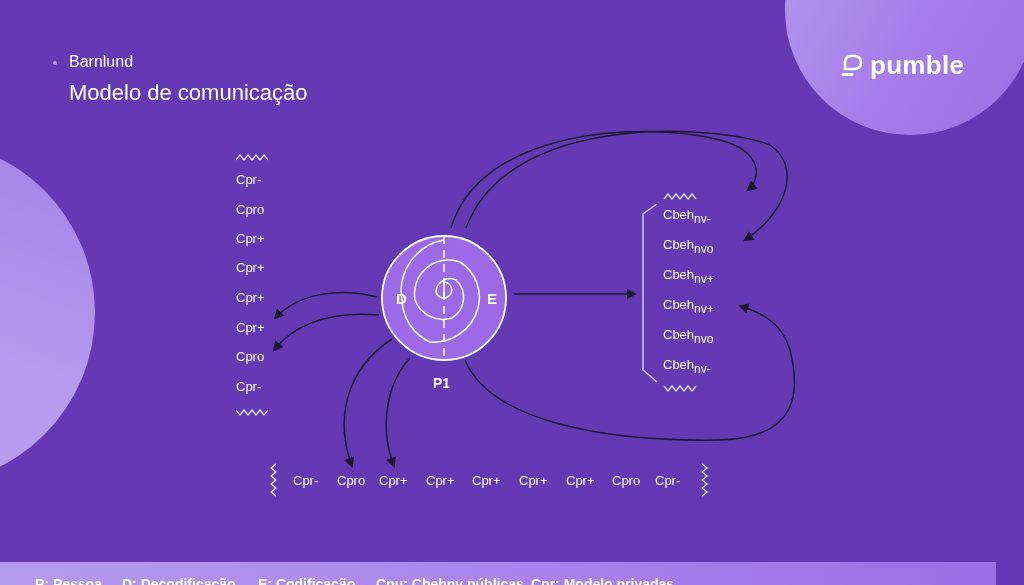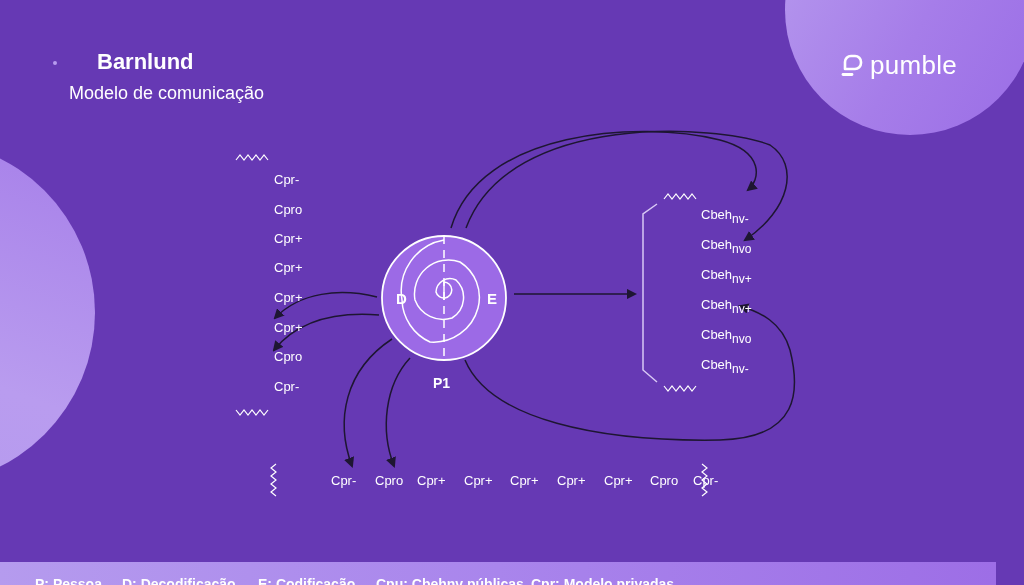--- a/index.html
+++ b/index.html
@@ -8,7 +8,7 @@
   .bg-circle-left{position:absolute;left:-250px;top:140px;width:345px;height:345px;border-radius:50%;background:linear-gradient(200deg,#a67fe9 0%,#b99cef 60%,#b49aee 100%);}
   .title-block{position:absolute;left:53px;top:48px;}
   .title-dot{position:absolute;left:0;top:13px;width:4px;height:4px;border-radius:50%;background:#b79bee;}
-  .title-main{position:absolute;left:16px;top:0;font-size:22px;font-weight:bold;white-space:nowrap;line-height:28px;margin-left:28px;}
+  .title-main{position:absolute;left:16px;top:0;font-size:16px;font-weight:normal;white-space:nowrap;line-height:28px;}
   .title-sub{position:absolute;left:16px;top:31px;font-size:18px;white-space:nowrap;line-height:28px;}
   .logo{position:absolute;left:840px;top:51px;display:flex;align-items:center;}
   .logo-text{font-size:26px;font-weight:normal;letter-spacing:0.3px;margin-left:6px;line-height:28px;}

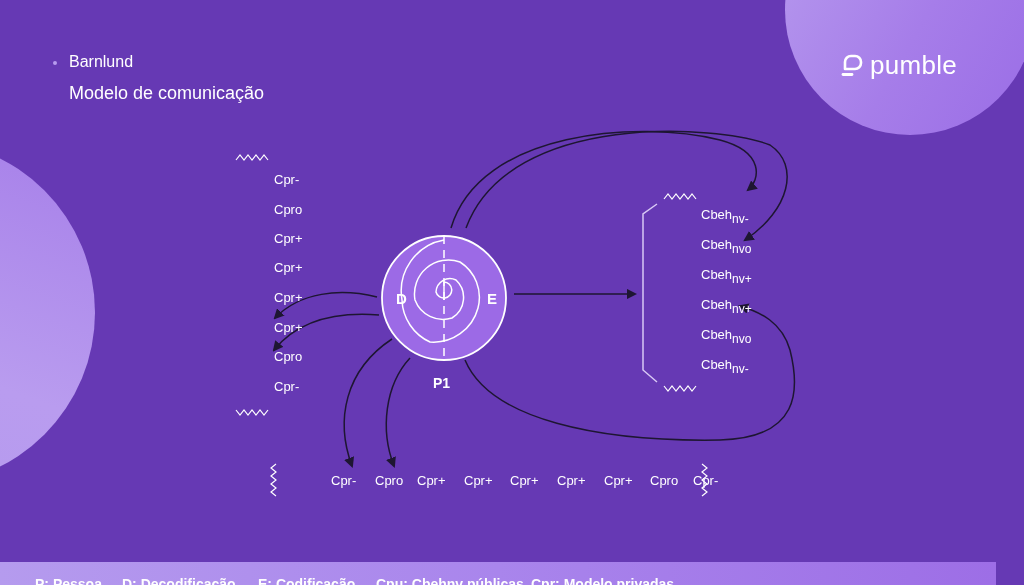--- a/index.html
+++ b/index.html
@@ -11,7 +11,7 @@
   .title-main{position:absolute;left:16px;top:0;font-size:16px;font-weight:normal;white-space:nowrap;line-height:28px;}
   .title-sub{position:absolute;left:16px;top:31px;font-size:18px;white-space:nowrap;line-height:28px;}
   .logo{position:absolute;left:840px;top:51px;display:flex;align-items:center;}
-  .logo-text{font-size:26px;font-weight:normal;letter-spacing:0.3px;margin-left:6px;line-height:28px;}
+  .logo-text{font-size:26px;font-weight:bold;letter-spacing:0.3px;margin-left:6px;line-height:28px;}
   svg.diagram{position:absolute;left:0;top:0;}
   .lbl{position:absolute;font-size:13px;white-space:nowrap;line-height:16px;margin-left:38px;}
   .lbl sub{font-size:12px;vertical-align:-4px;line-height:0;}

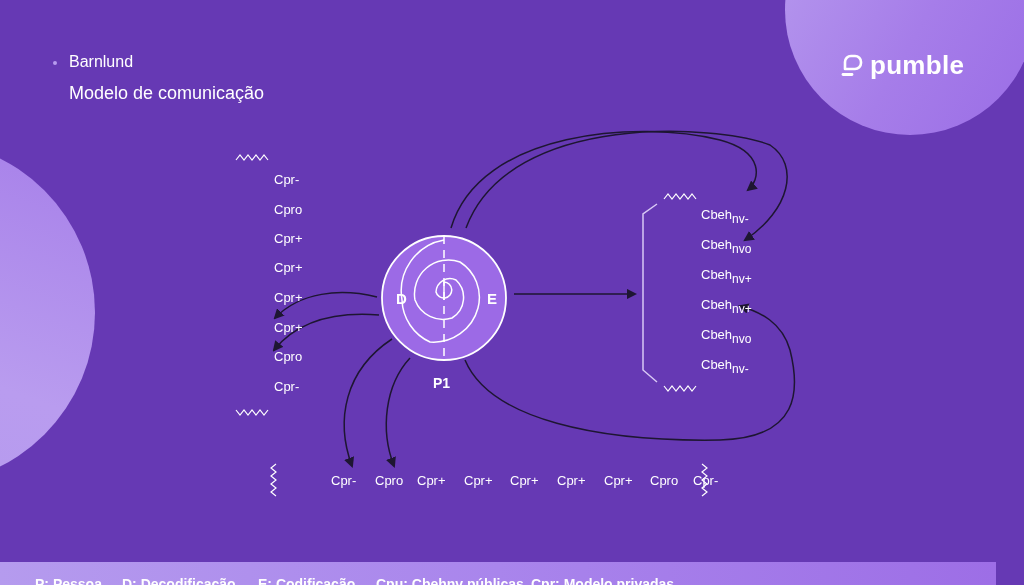--- a/index.html
+++ b/index.html
@@ -9,7 +9,7 @@
   .title-block{position:absolute;left:53px;top:48px;}
   .title-dot{position:absolute;left:0;top:13px;width:4px;height:4px;border-radius:50%;background:#b79bee;}
   .title-main{position:absolute;left:16px;top:0;font-size:16px;font-weight:normal;white-space:nowrap;line-height:28px;}
-  .title-sub{position:absolute;left:16px;top:31px;font-size:18px;white-space:nowrap;line-height:28px;}
+  .title-sub{position:absolute;left:16px;top:31px;font-size:22px;white-space:nowrap;line-height:28px;}
   .logo{position:absolute;left:840px;top:51px;display:flex;align-items:center;}
   .logo-text{font-size:26px;font-weight:bold;letter-spacing:0.3px;margin-left:6px;line-height:28px;}
   svg.diagram{position:absolute;left:0;top:0;}

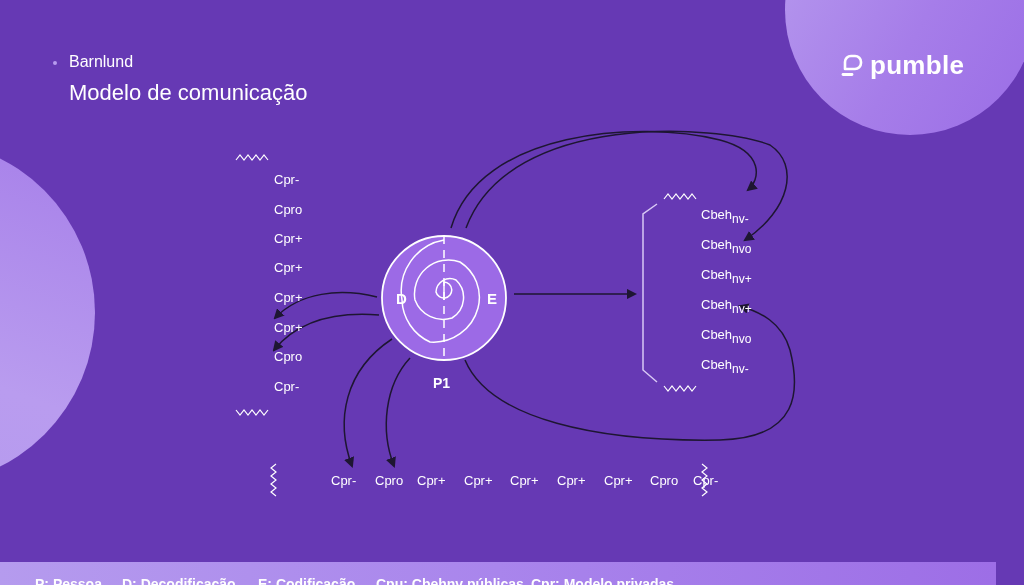--- a/index.html
+++ b/index.html
@@ -13,7 +13,7 @@
   .logo{position:absolute;left:840px;top:51px;display:flex;align-items:center;}
   .logo-text{font-size:26px;font-weight:bold;letter-spacing:0.3px;margin-left:6px;line-height:28px;}
   svg.diagram{position:absolute;left:0;top:0;}
-  .lbl{position:absolute;font-size:13px;white-space:nowrap;line-height:16px;margin-left:38px;}
+  .lbl{position:absolute;font-size:13px;white-space:nowrap;line-height:16px;}
   .lbl sub{font-size:12px;vertical-align:-4px;line-height:0;}
   .legend{position:absolute;left:0;top:562px;width:996px;height:44px;background:linear-gradient(90deg,#b59bee 0%,#a985ec 50%,#9d6ee6 100%);display:flex;align-items:center;}
   .legend-item{font-size:14px;font-weight:bold;white-space:nowrap;position:absolute;top:14px;}

